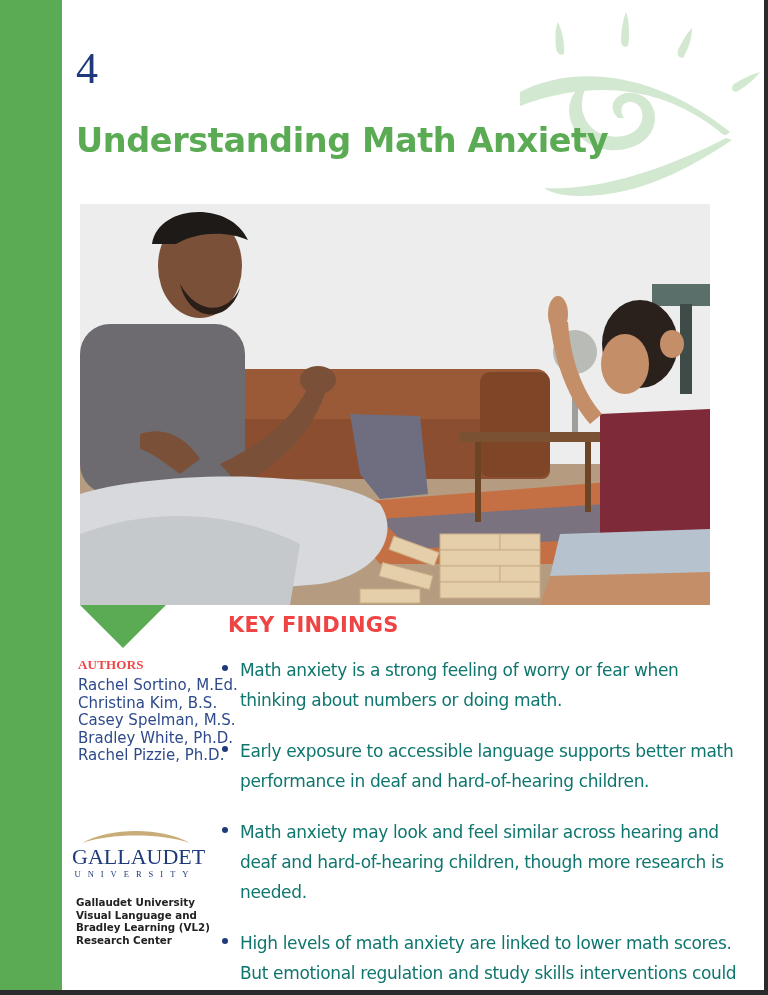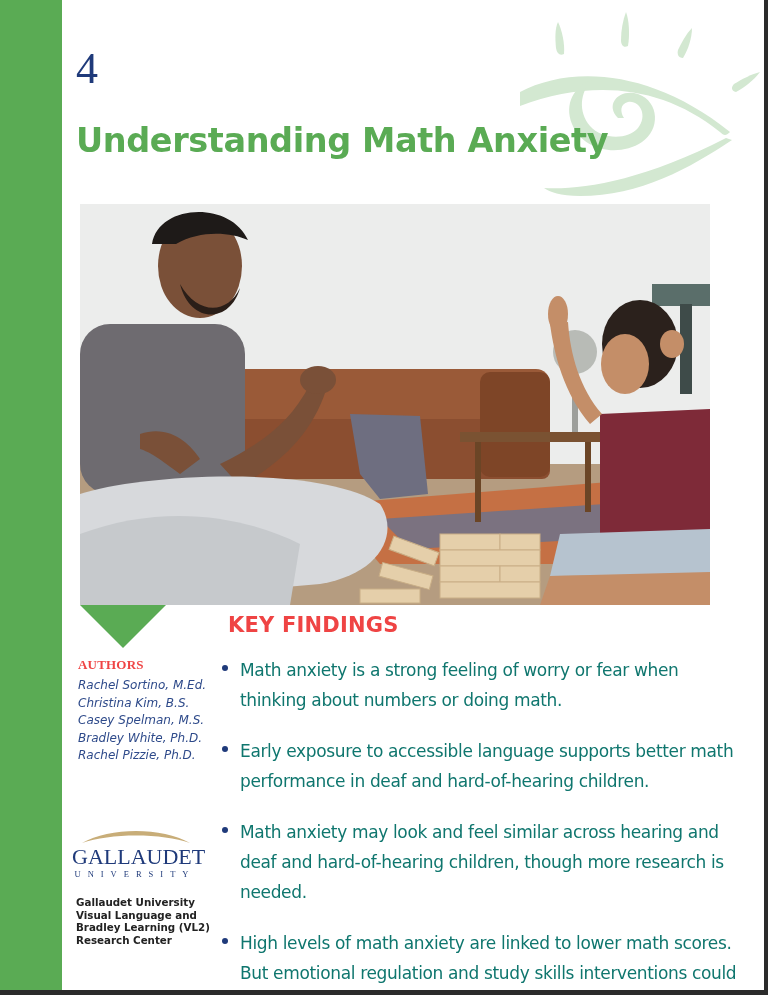--- a/index.html
+++ b/index.html
@@ -60,9 +60,8 @@
       position: absolute; left: 78px; top: 677px; margin: 0; padding: 0; list-style: none;
     }
     .authors-list li {
-      font-family: "DejaVu Sans", sans-serif; font-size: 12px; line-height: 17.5px; color: #2e4a8a;
-      white-space: nowrap;
-      font-style: italic;
+      font-family: "DejaVu Sans", sans-serif; font-size: 15px; line-height: 17.5px; color: #2e4a8a;
+      white-space: nowrap;
     }
 
     .gu-logo { position: absolute; left: 72px; top: 825px; width: 130px; height: 60px; }

